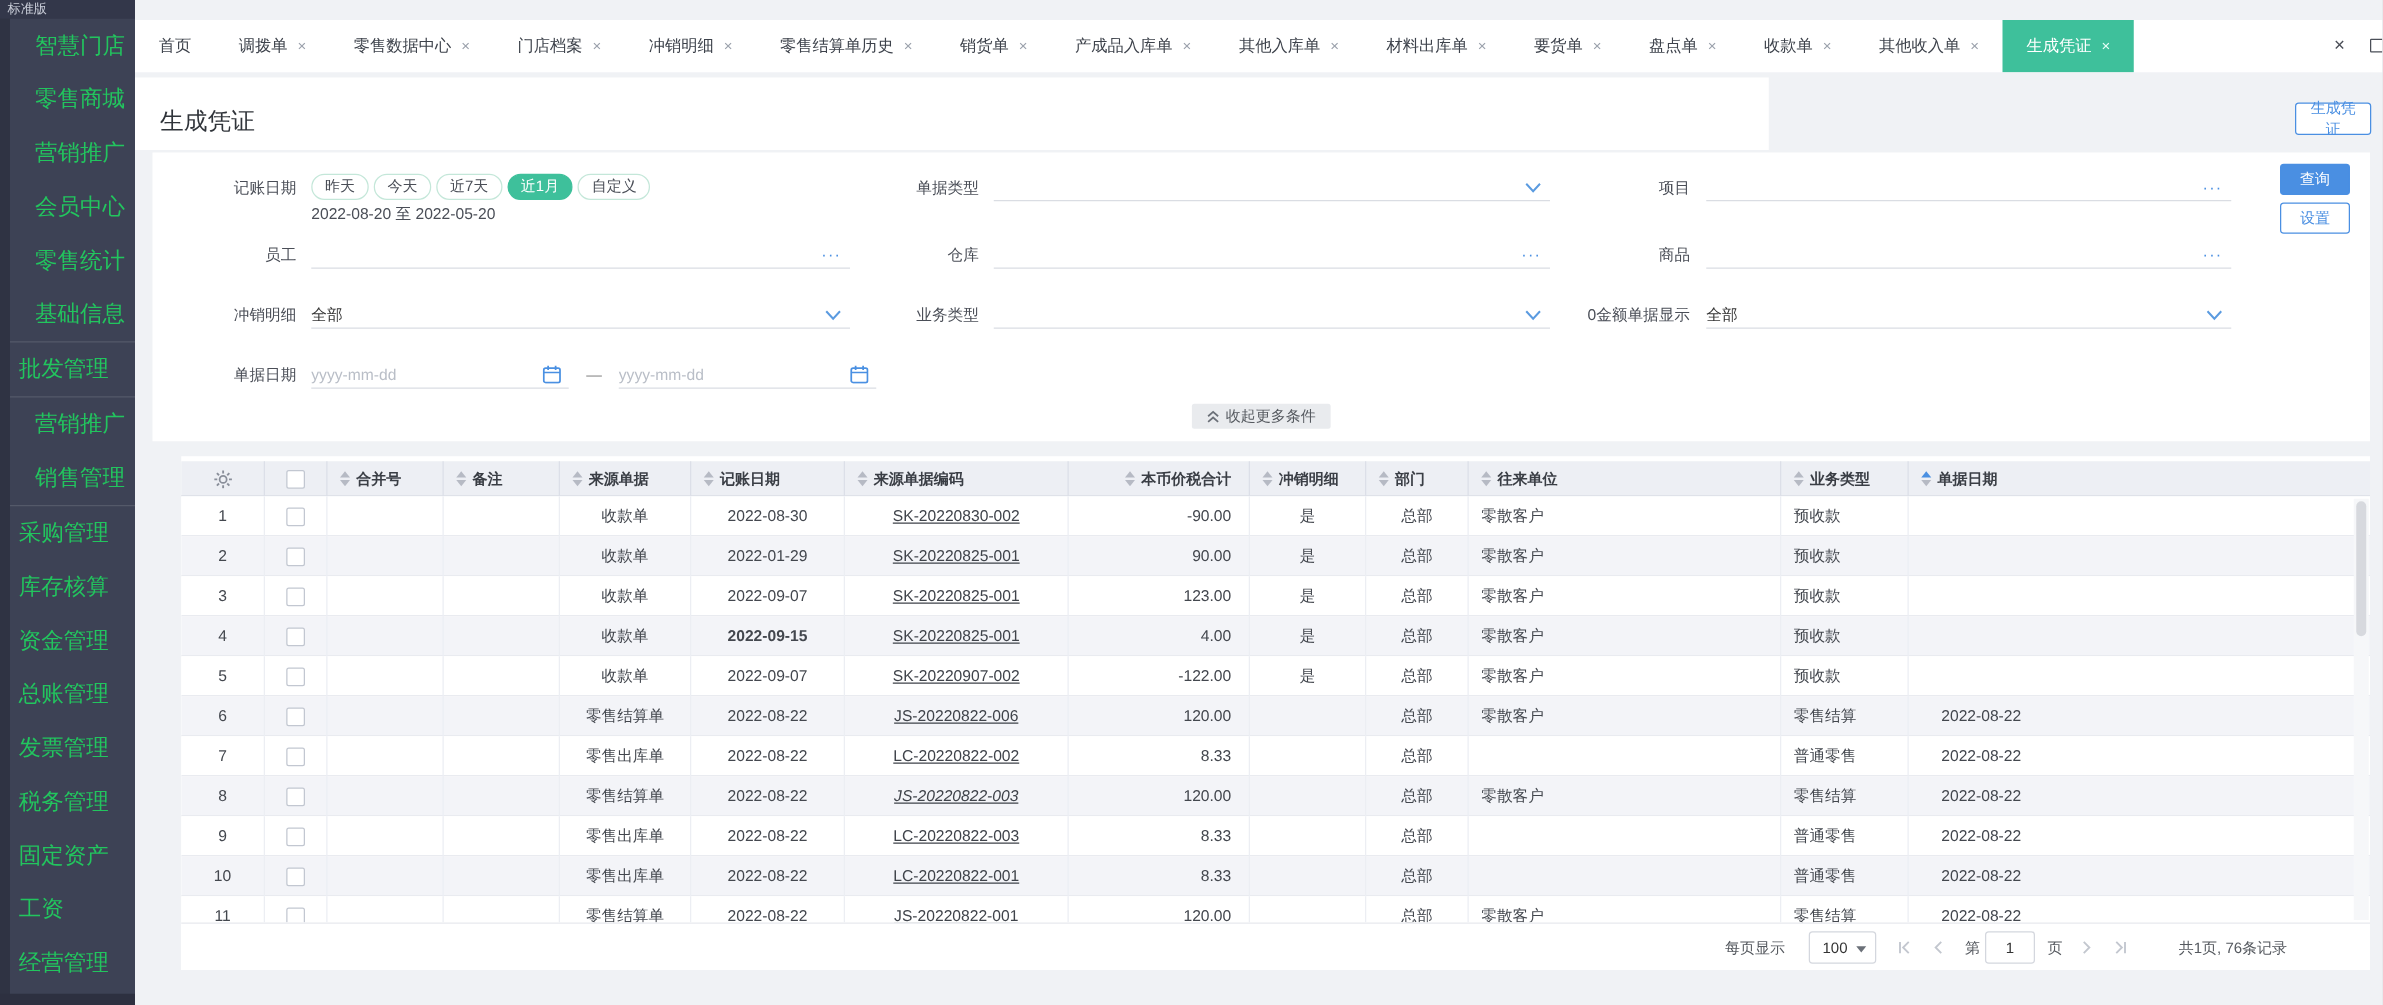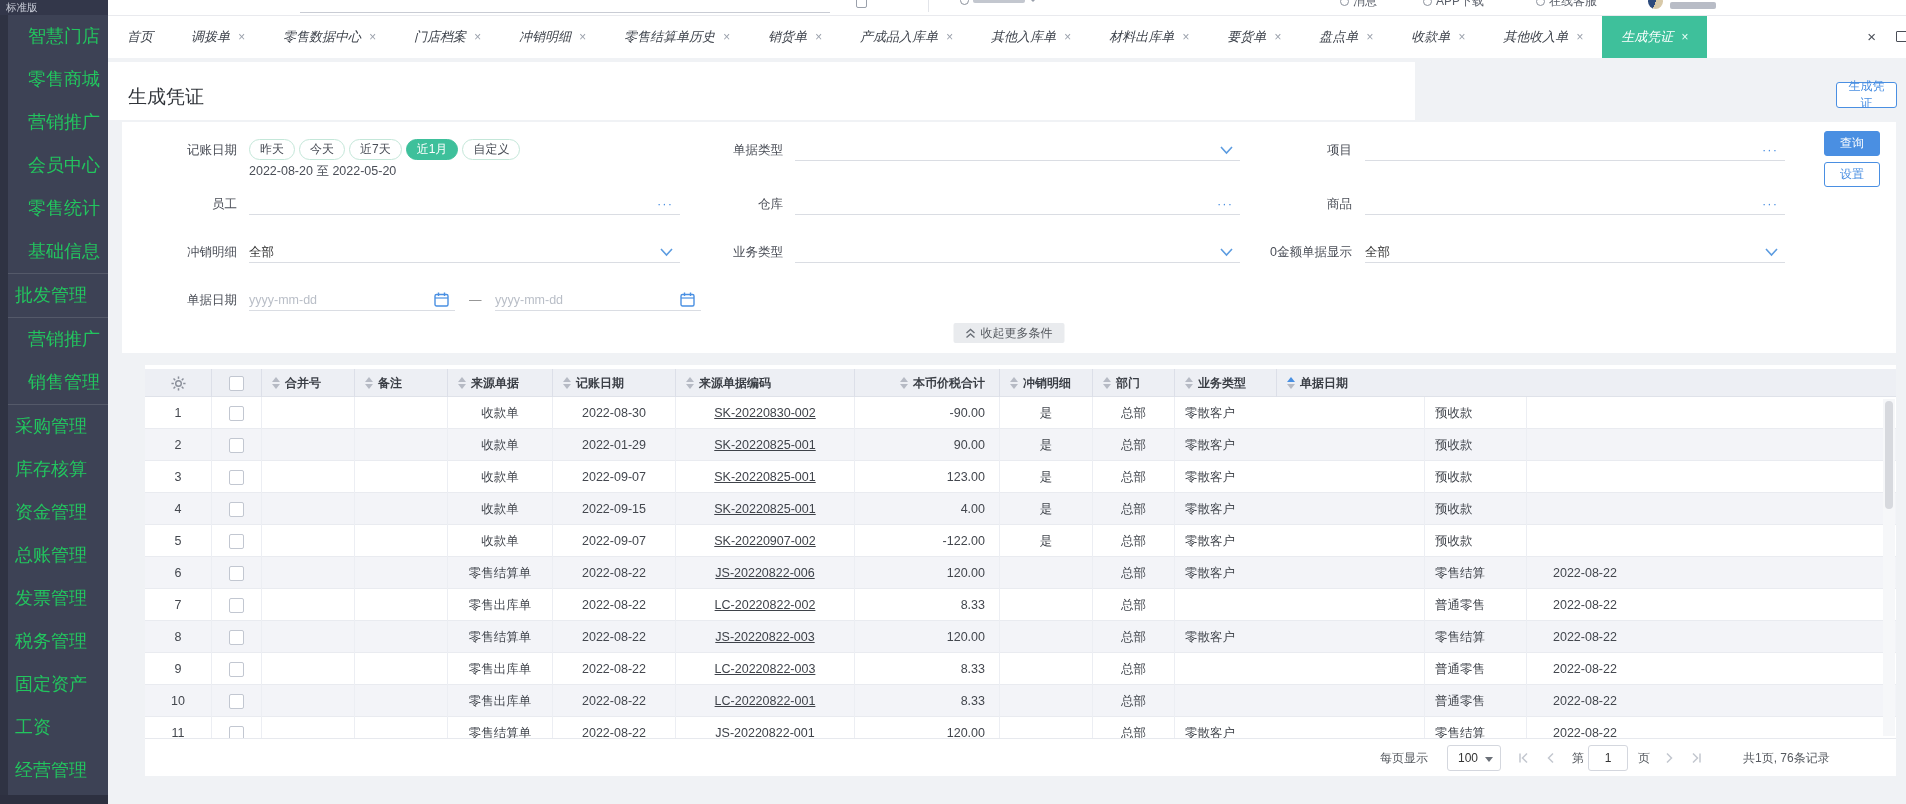--- a/index.html
+++ b/index.html
@@ -99,17 +99,6 @@
 
 <div id="app">
 
-  <div class="topbar">
-    <div class="tb-underline"></div>
-    <div class="tb-sq"></div>
-    <div class="tb-div"></div>
-    <div class="tb-frag" style="left:852px;"><span class="tb-ico"></span><span style="display:inline-block;width:52px;height:7px;background:#c3c7cf;border-radius:2px;vertical-align:1px;"></span><span class="tb-caret"></span></div>
-    <div class="tb-frag" style="left:1232px;"><span class="tb-ico"></span><span>消息</span></div>
-    <div class="tb-frag" style="left:1315px;"><span class="tb-ico"></span><span>APP下载</span></div>
-    <div class="tb-frag" style="left:1428px;"><span class="tb-ico"></span><span>在线客服</span></div>
-    <div class="tb-avatar"></div>
-    <div class="tb-nameshape"></div>
-  </div>
 
   <div class="sidebar">
     <div class="sb-rail"></div>

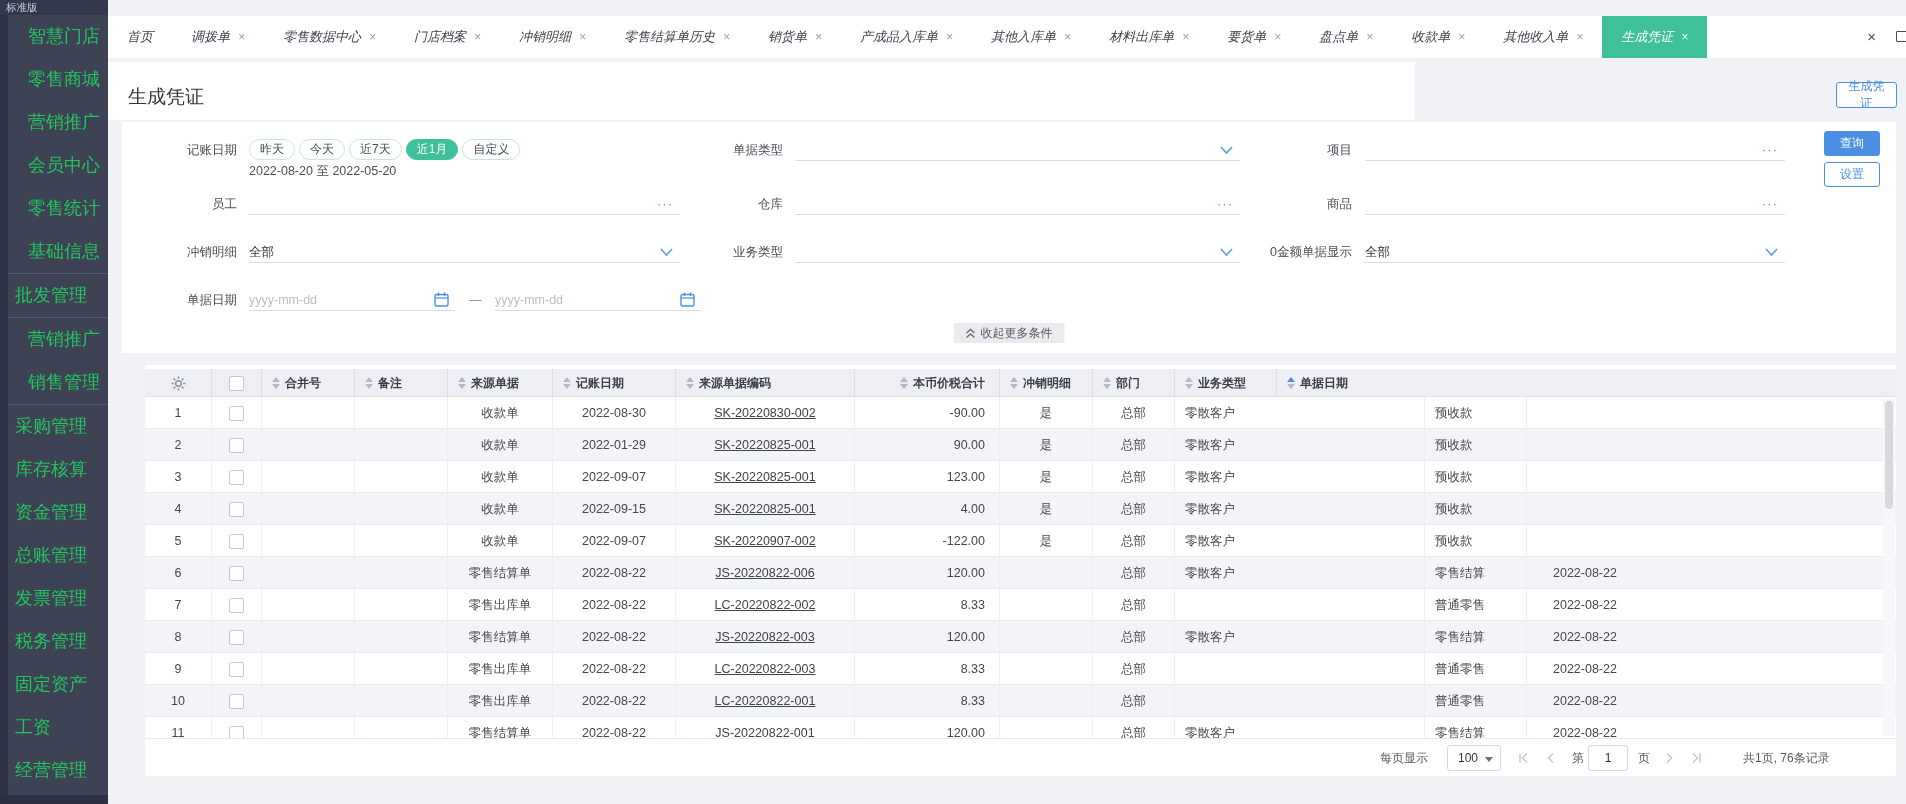--- a/index.html
+++ b/index.html
@@ -130,7 +130,7 @@
   </div>
 
   <div class="tabbar">
-    <div id="tabs" style="display:inline-block;font-style:italic;"><div class="tab">
+    <div id="tabs" style="display:inline-block;"><div class="tab">
           <span>首页</span>
         </div><div class="tab">
           <span>调拨单</span>

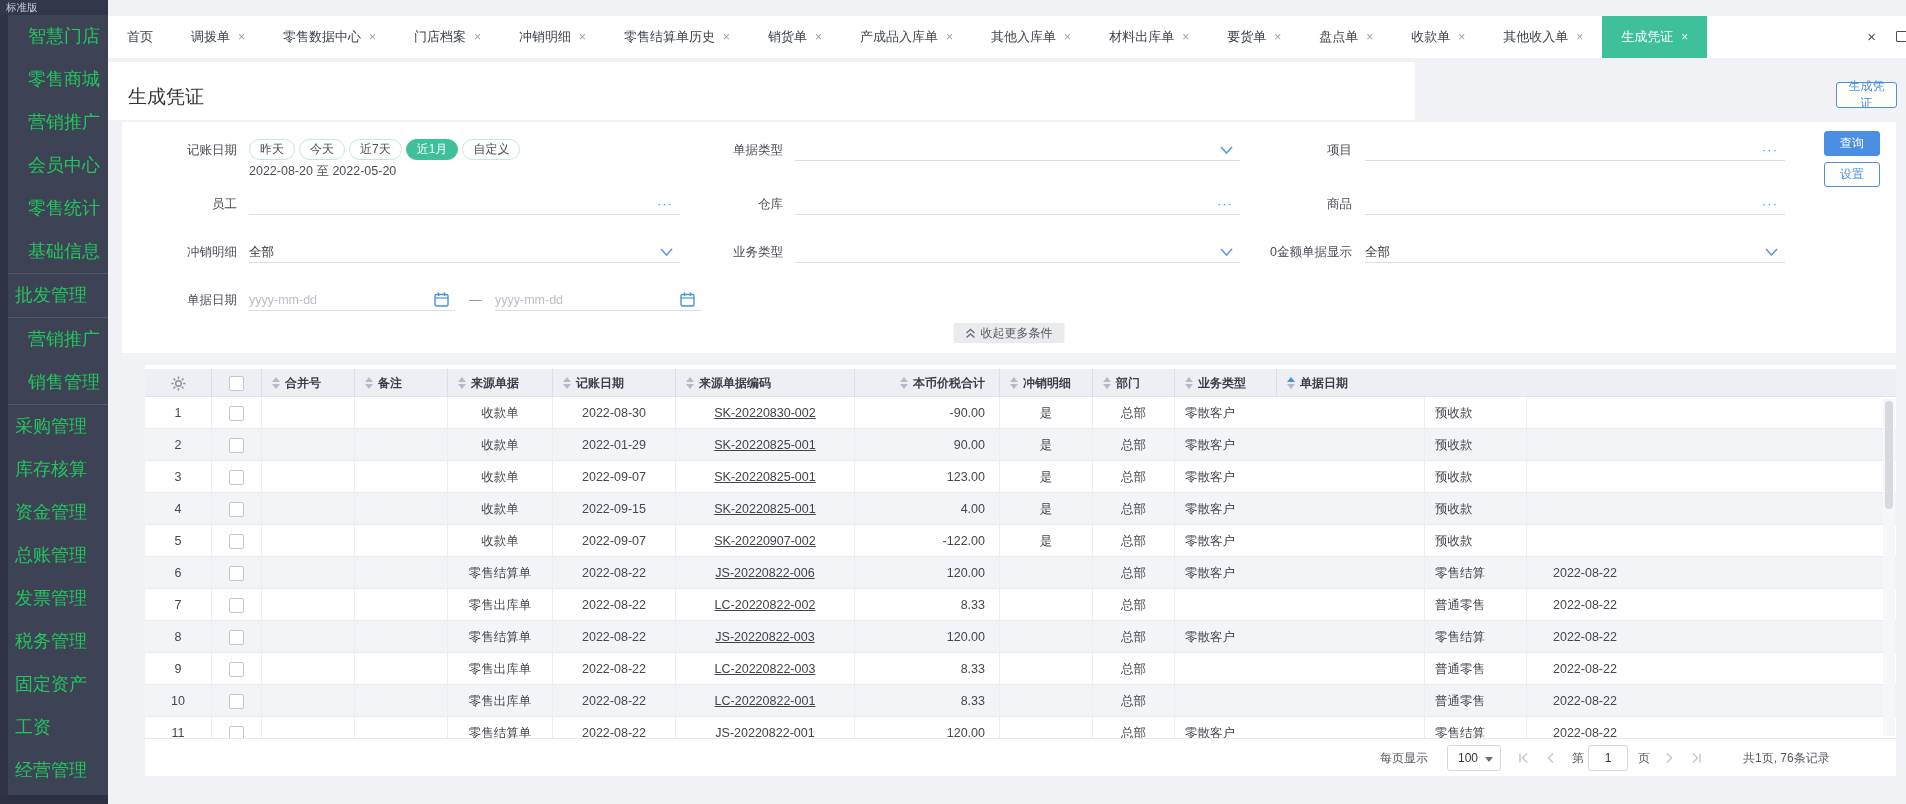--- a/index.html
+++ b/index.html
@@ -348,6 +348,13 @@
             </span>
             <span>部门</span>
           </div>
+          <div class="h-cell" style="width: 250px;">
+            <span class="sorter">
+              <span class="up"></span>
+              <span class="dn"></span>
+            </span>
+            <span>往来单位</span>
+          </div>
           <div class="h-cell" style="width: 102px;">
             <span class="sorter">
               <span class="up"></span>

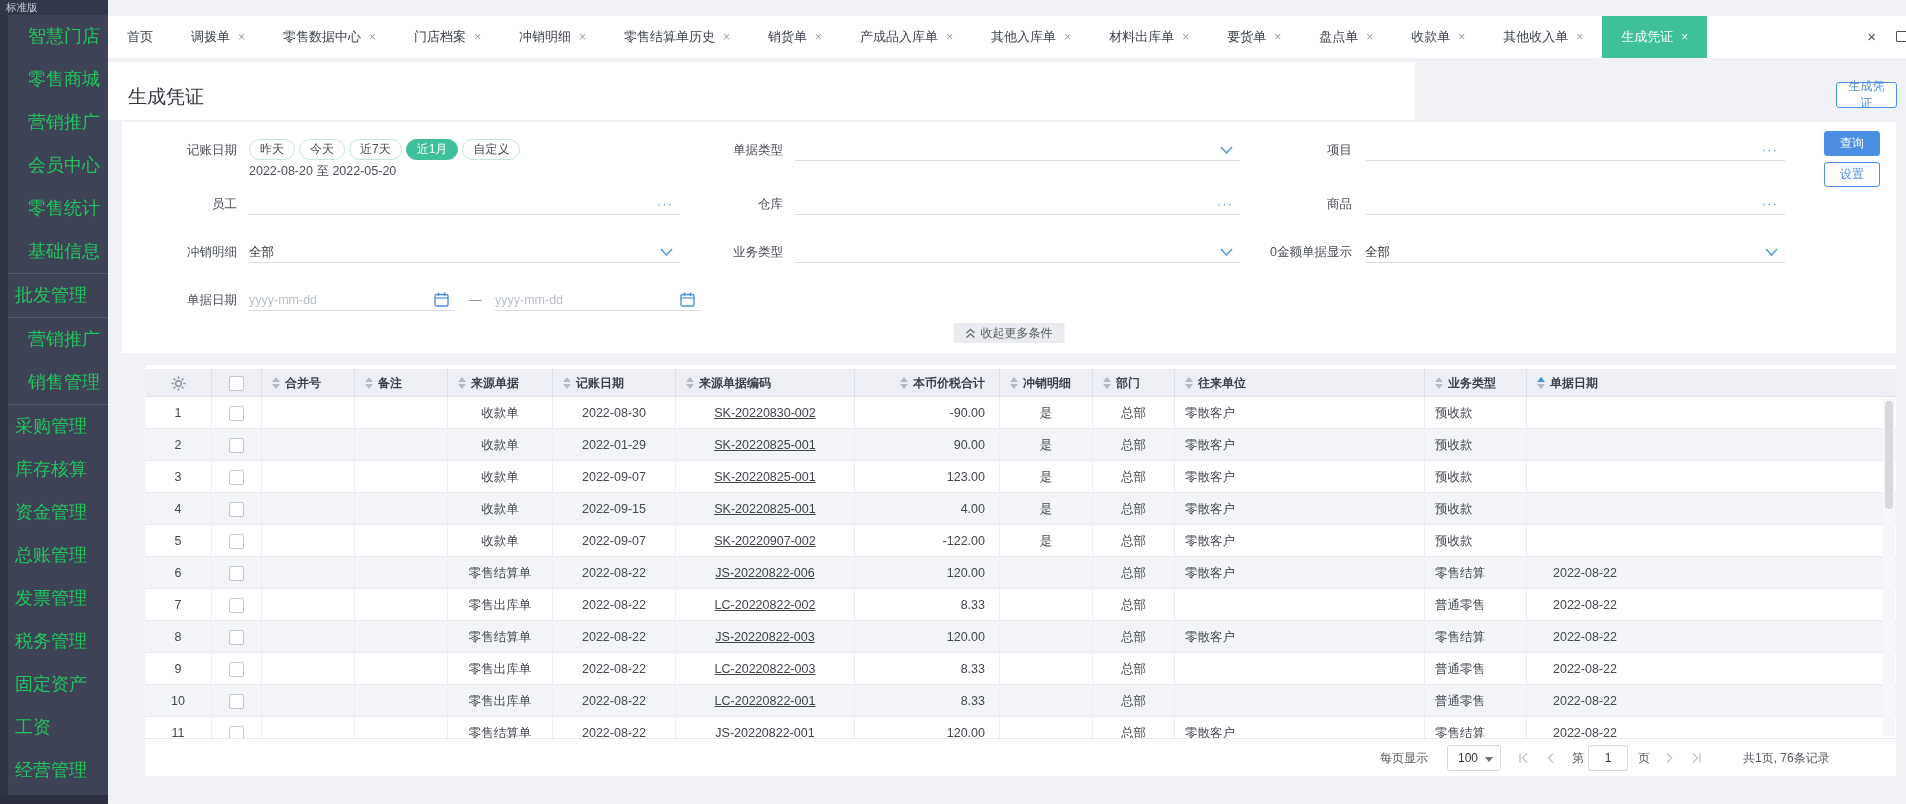--- a/index.html
+++ b/index.html
@@ -436,7 +436,7 @@
             <div class="t-cell" style="width: 93px;"></div>
             <div class="t-cell" style="width: 93px;"></div>
             <div class="t-cell" style="width: 105px;">收款单</div>
-            <div class="t-cell" style="width: 123px;">2022-09-15</div>
+            <div class="t-cell" style="width: 123px; font-weight: bold;">2022-09-15</div>
             <div class="t-cell" style="width: 179px;">
               <span class="link">SK-20220825-001</span>
             </div>

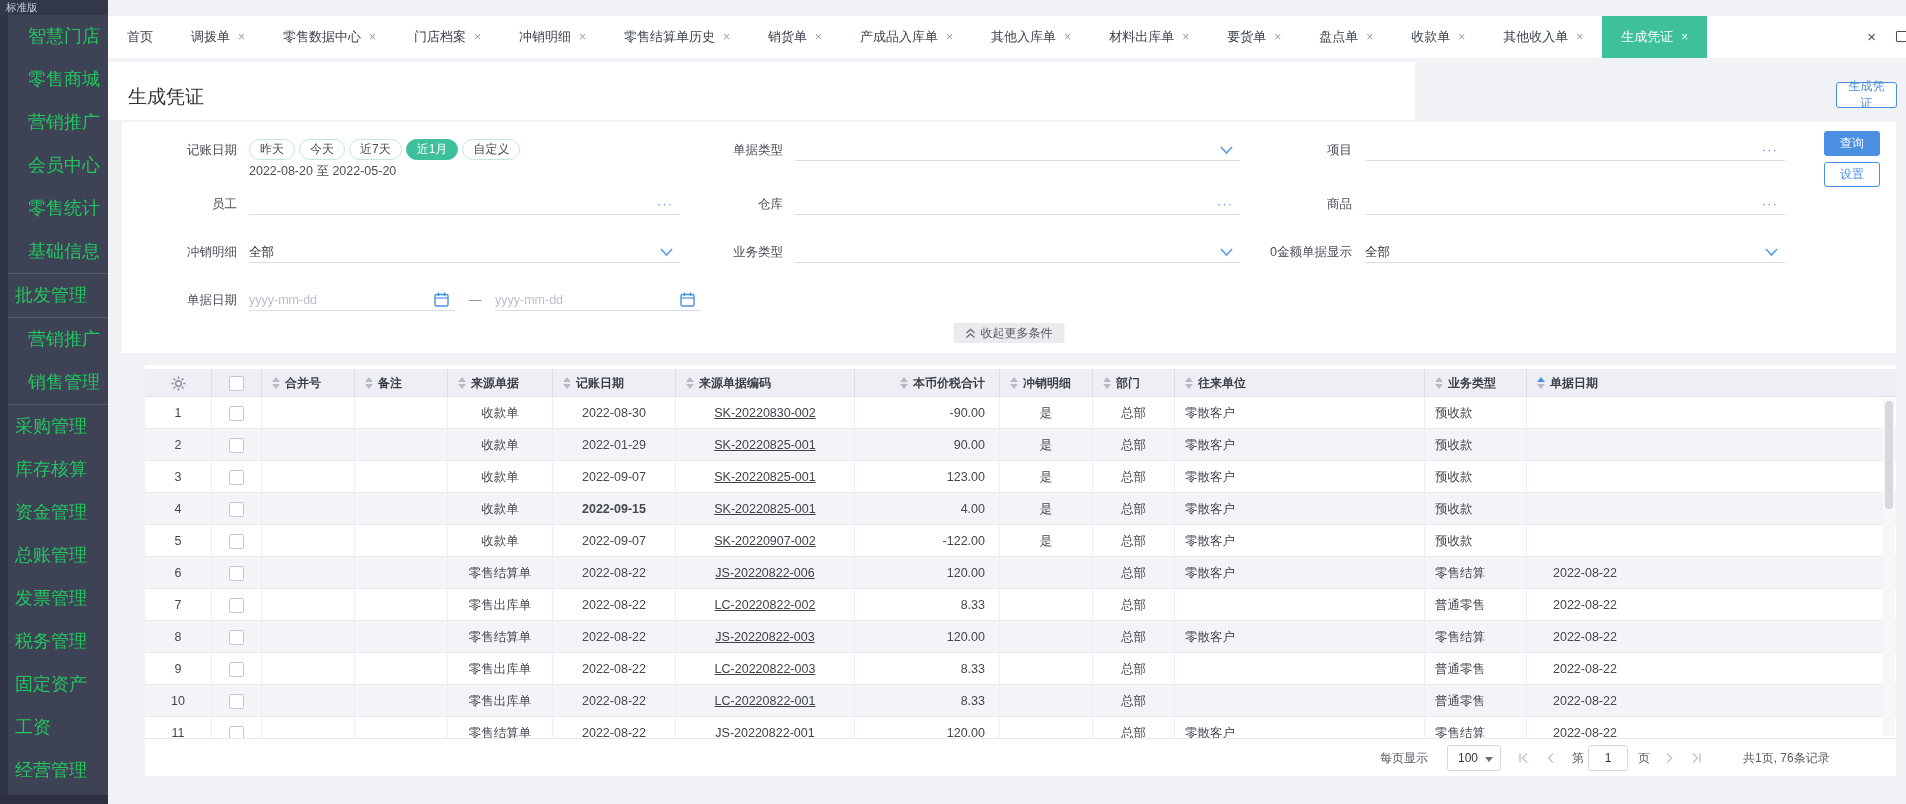--- a/index.html
+++ b/index.html
@@ -513,7 +513,7 @@
             <div class="t-cell" style="width: 93px;"></div>
             <div class="t-cell" style="width: 105px;">零售结算单</div>
             <div class="t-cell" style="width: 123px;">2022-08-22</div>
-            <div class="t-cell" style="width: 179px;">
+            <div class="t-cell" style="width: 179px; font-style: italic;">
               <span class="link">JS-20220822-003</span>
             </div>
             <div class="t-cell right" style="width: 145px;">120.00</div>

